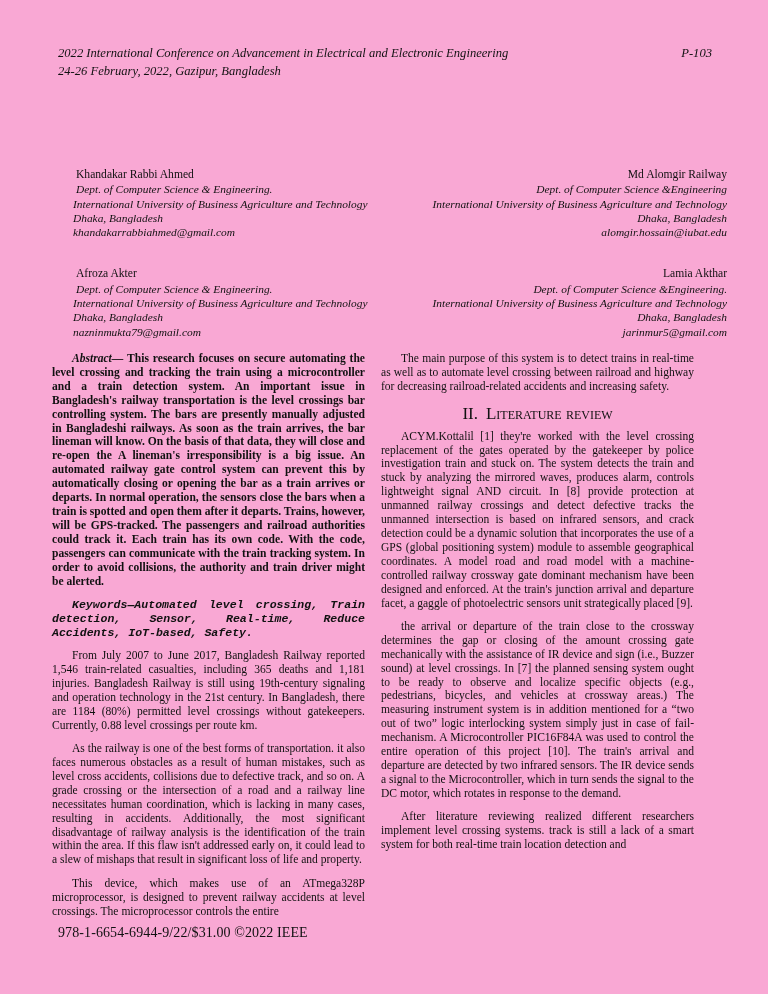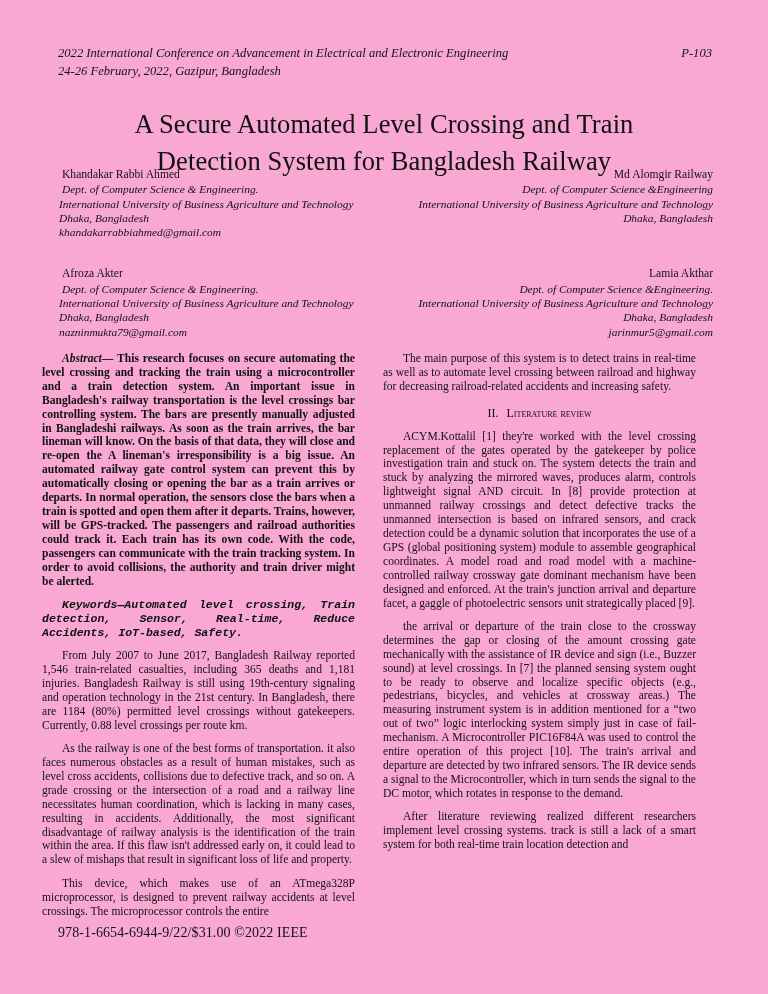--- a/index.html
+++ b/index.html
@@ -158,10 +158,6 @@
     <div class="line2">24-26 February, 2022, Gazipur, Bangladesh</div>
   </div>
 
-  <h1 class="paper-title">
-    <span>A Secure Automated Level Crossing and Train</span>
-    <span>Detection System for Bangladesh Railway</span>
-  </h1>
 
   <div class="authors">
 

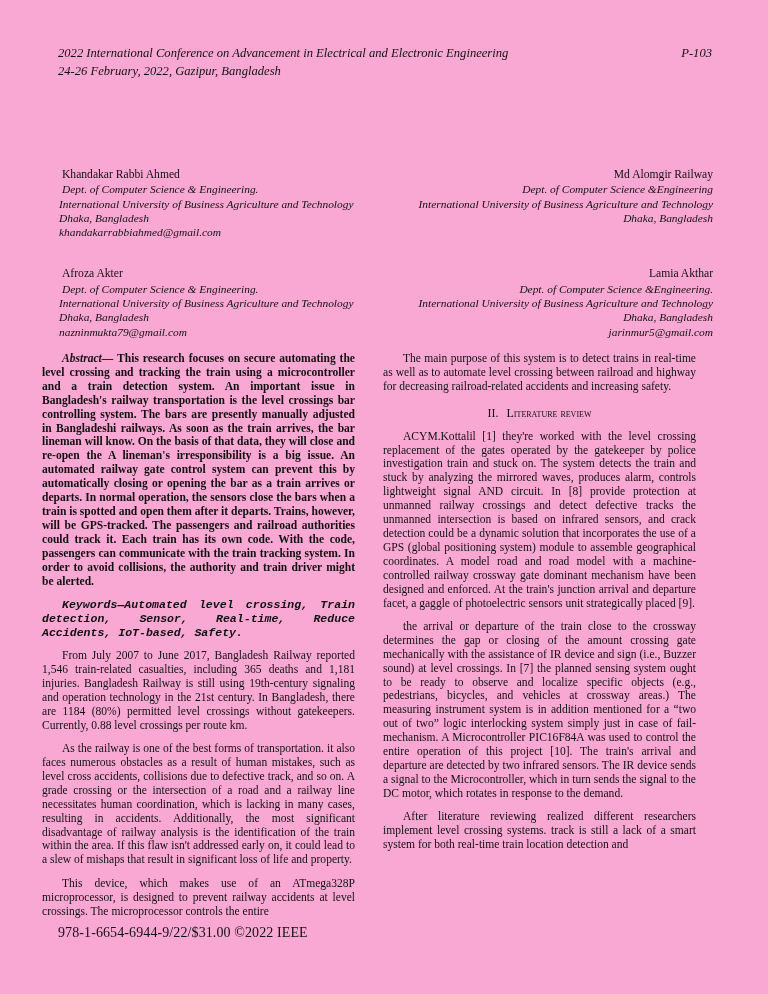--- a/index.html
+++ b/index.html
@@ -59,7 +59,7 @@
   
   .authors {
     position: absolute;
-    left: 59px;
+    left: 73px;
     top: 168px;
     width: 654px;
   }

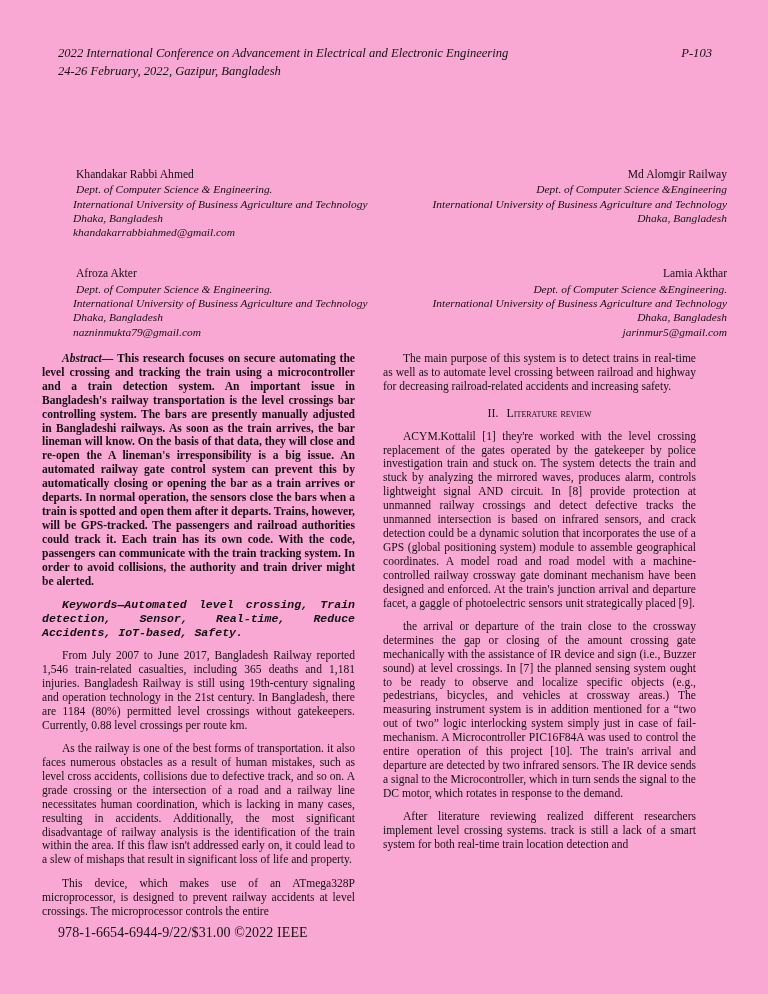--- a/index.html
+++ b/index.html
@@ -174,6 +174,7 @@
         <div class="aff">Dept. of Computer Science &amp;Engineering</div>
         <div class="aff">International University of Business Agriculture and Technology</div>
         <div class="aff">Dhaka, Bangladesh</div>
+        <div class="mail">alomgir.hossain@iubat.edu</div>
       </div>
     </div>
 

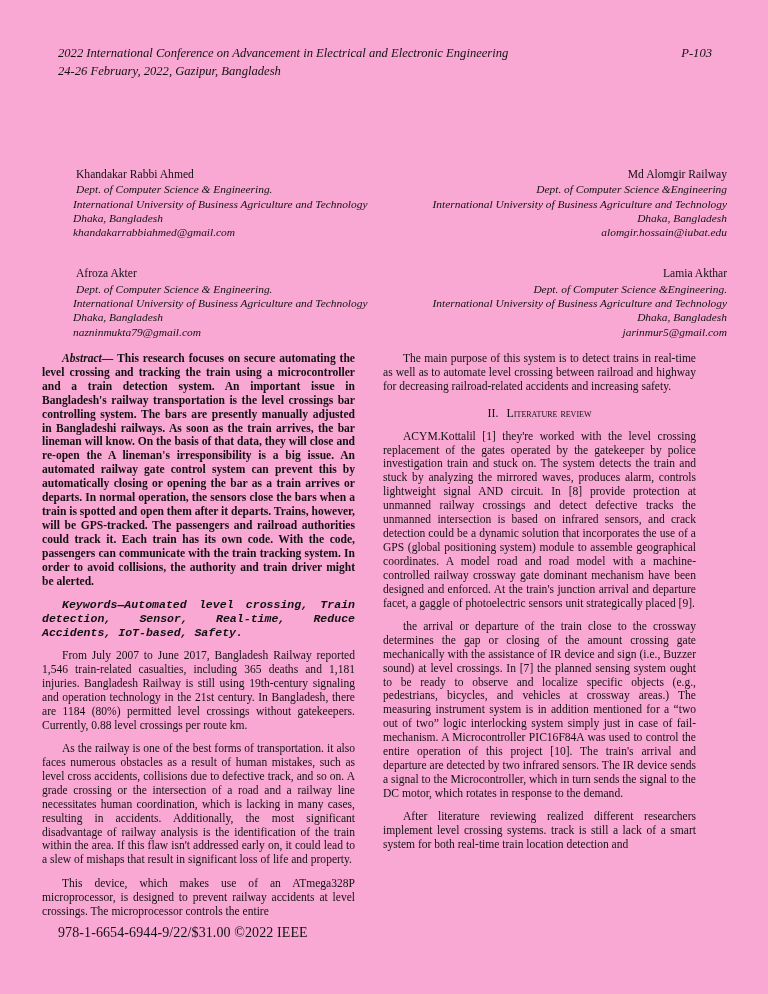--- a/index.html
+++ b/index.html
@@ -88,12 +88,12 @@
   
   .body-cols {
     position: absolute;
-    left: 42px;
+    left: 52px;
     top: 352px;
     width: 654px;
     height: 565px;
     display: flex;
-    gap: 28px;
+    gap: 16px;
   }
   .col {
     width: 313px;

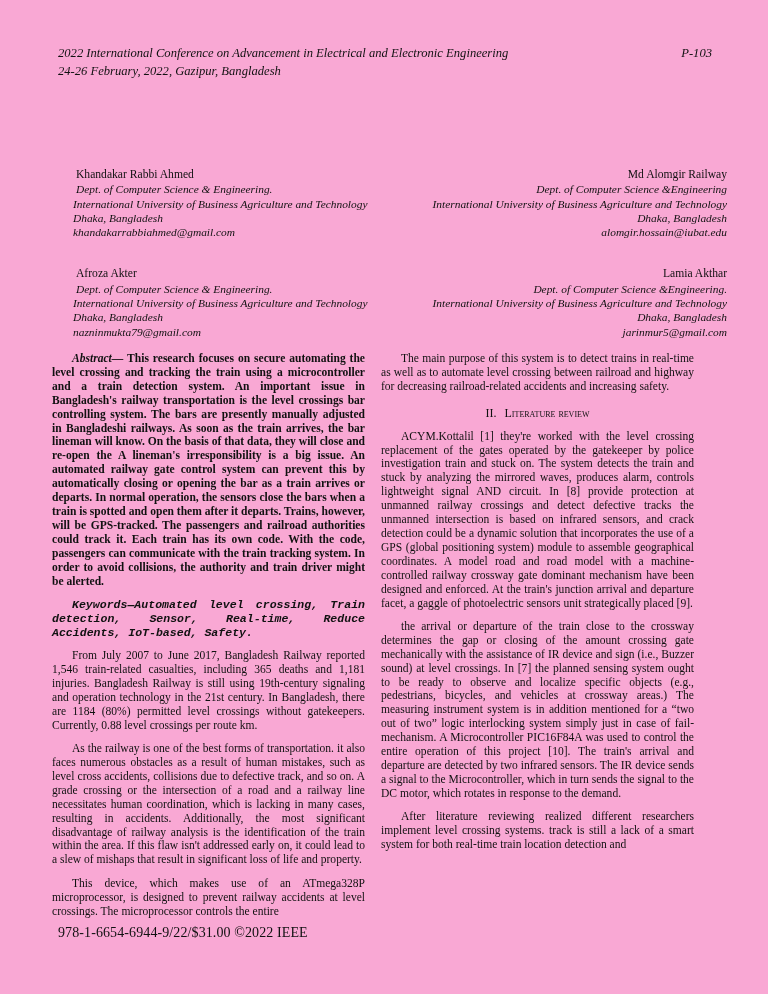--- a/index.html
+++ b/index.html
@@ -125,7 +125,7 @@
     text-align: center;
     text-indent: 0;
     margin: 13px 0 9px 0;
-    font-size: 12px;
+    font-size: 17px;
     font-variant: small-caps;
   }
   .sec-head .num {

